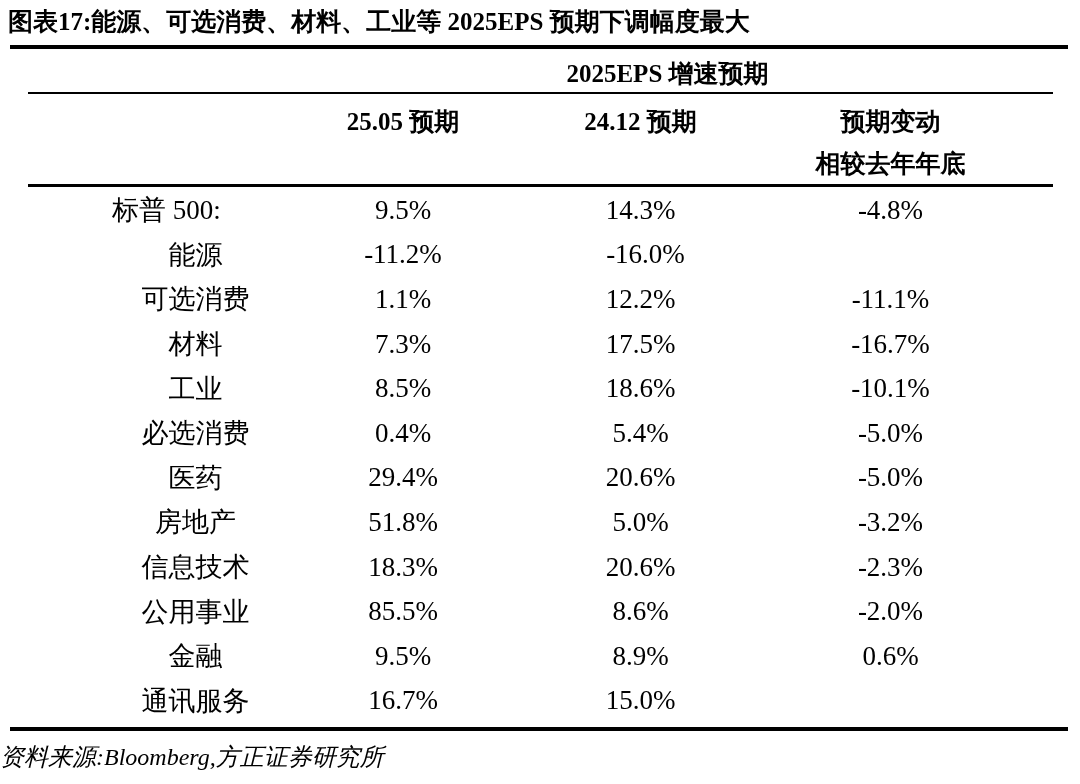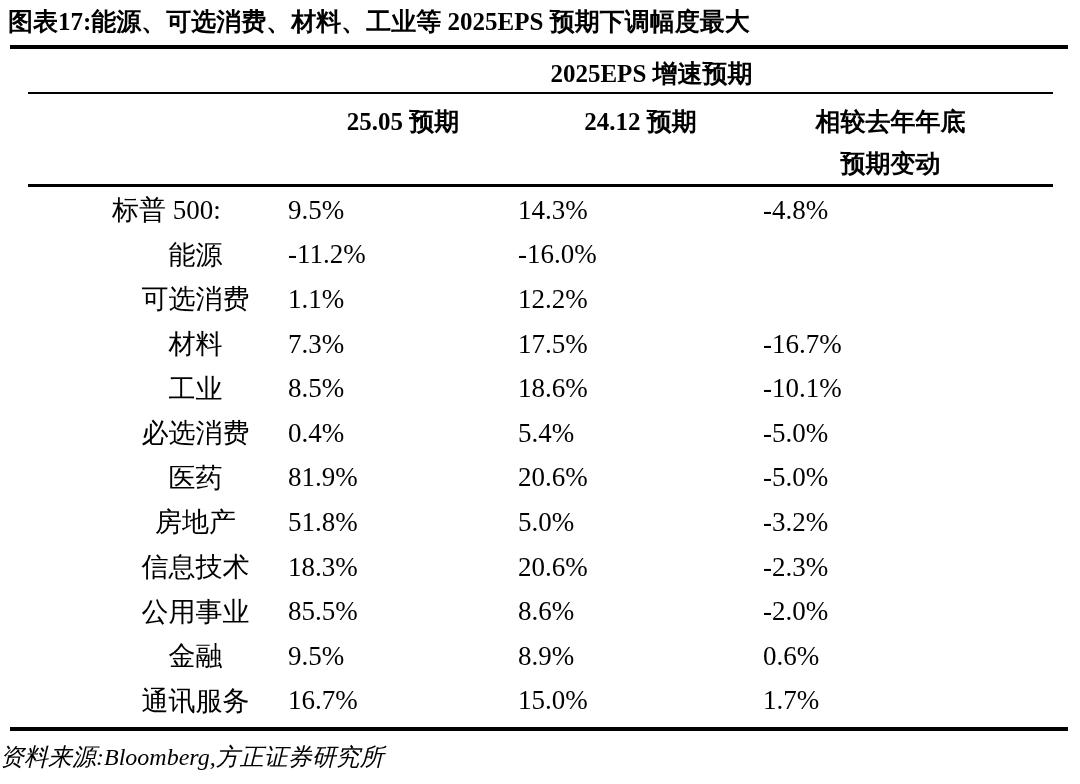--- a/index.html
+++ b/index.html
@@ -23,7 +23,7 @@
   .rule-bottom { left:10px; top:727px; width:1058px; height:4px; }
 
   .span-header {
-    position:absolute; left:24px; top:57px; width:1025px;
+    position:absolute; left:40px; top:57px; width:1025px;
     padding-left:230px; text-align:center;
     font-size:25px; font-weight:bold;
   }

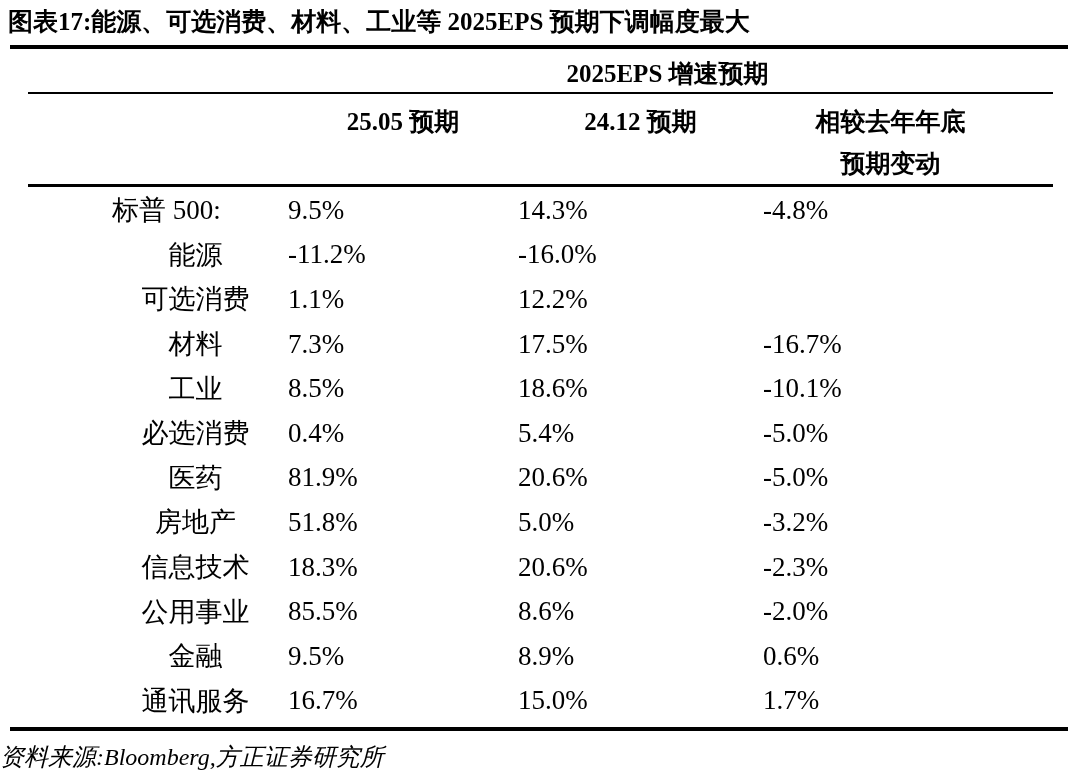--- a/index.html
+++ b/index.html
@@ -70,8 +70,8 @@
     <div class="c c-v1">25.05 预期</div>
     <div class="c c-v2">24.12 预期</div>
     <div class="c c-v3">
+      <div>预期变动</div>
       <div>相较去年年底</div>
-      <div>预期变动</div>
     </div>
   </div>
 

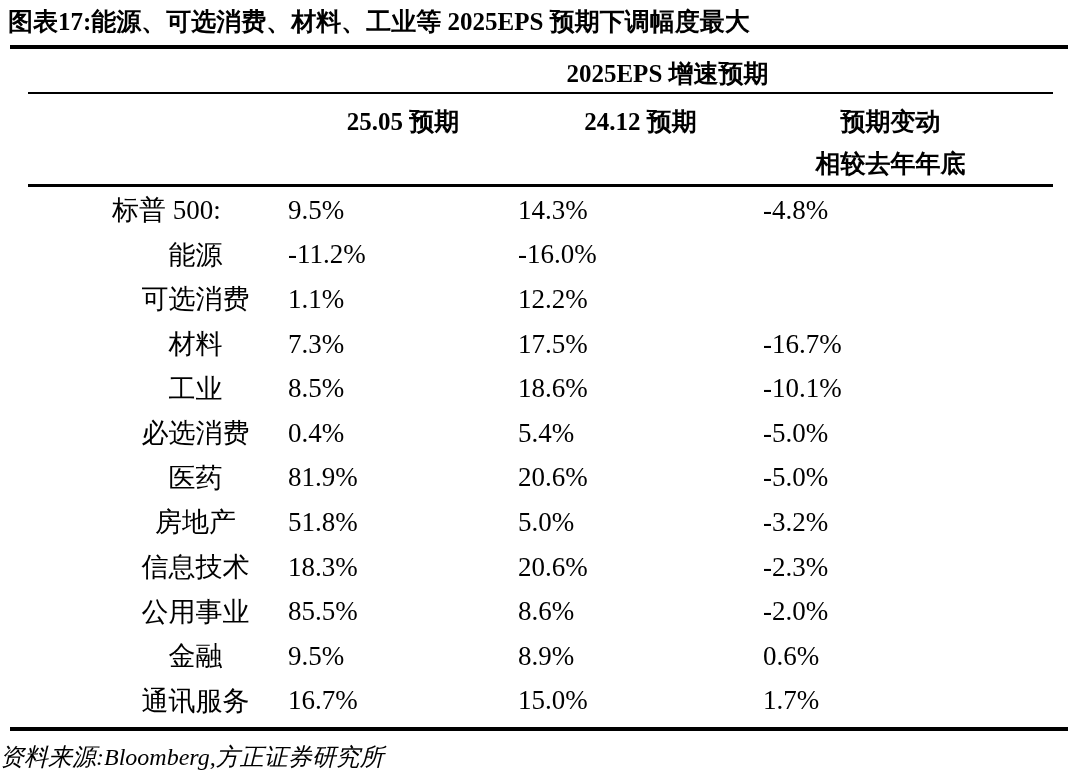--- a/index.html
+++ b/index.html
@@ -42,7 +42,7 @@
   .trow { display:flex; align-items:center; height:44.6px; font-size:27px; }
   .trow .label { width:260px; padding-left:17px; text-align:center; white-space:nowrap; }
   .trow .label.indent { padding-left:75px; }
-  .trow .v { }
+  .trow .v { text-align:center; }
   .trow .v1 { width:230px; }
   .trow .v2 { width:245px; }
   .trow .v3 { width:255px; }

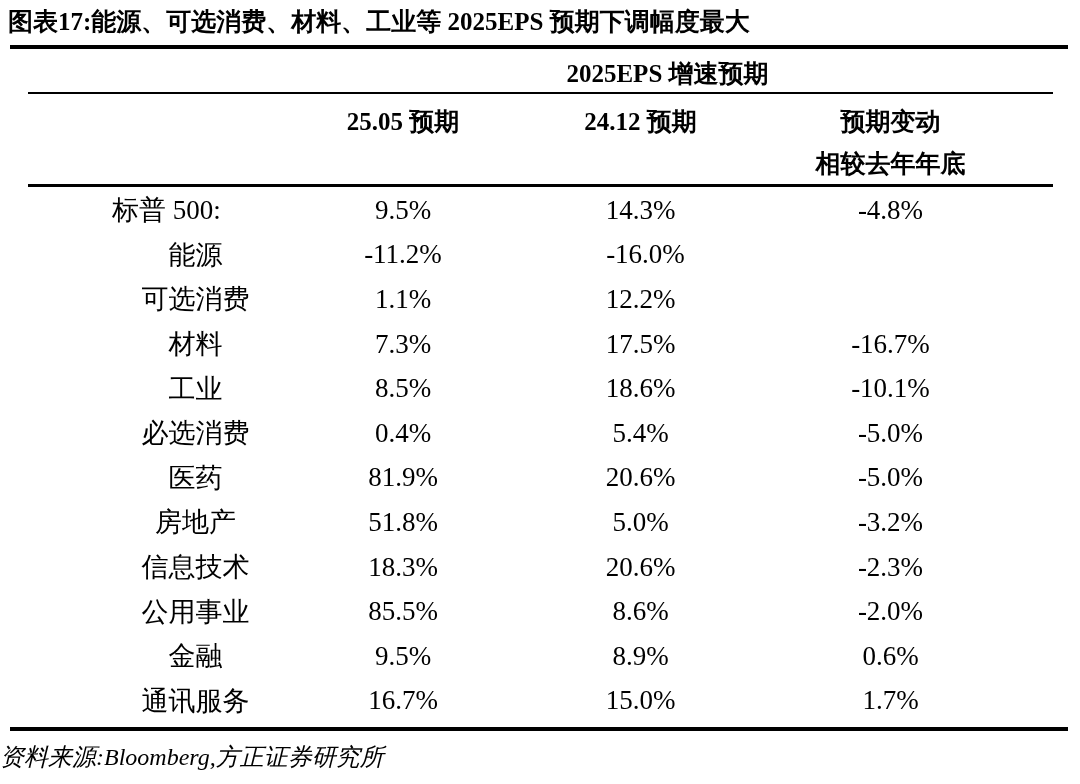--- a/index.html
+++ b/index.html
@@ -93,6 +93,7 @@
         <div class="label indent">可选消费</div>
         <div class="v v1">1.1%</div>
         <div class="v v2">12.2%</div>
+        <div class="v v3">-11.1%</div>
       </div>
       <div class="trow">
         <div class="label indent">材料</div>

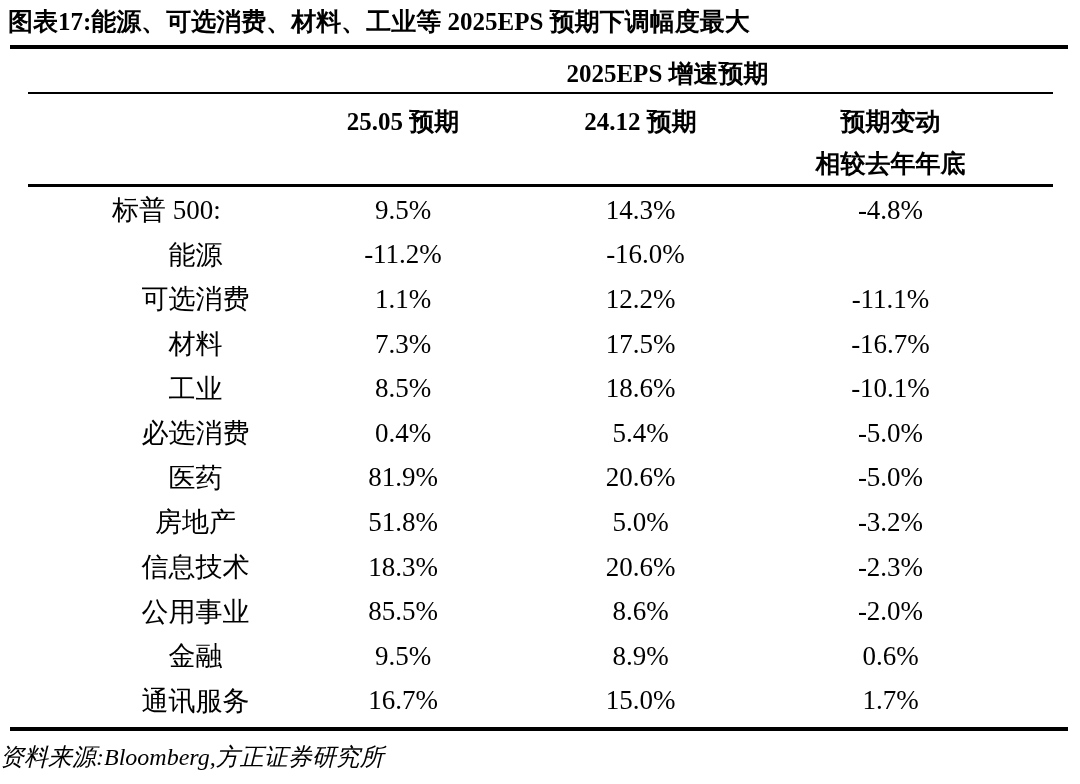--- a/index.html
+++ b/index.html
@@ -115,7 +115,7 @@
       </div>
       <div class="trow">
         <div class="label indent">医药</div>
-        <div class="v v1">81.9%</div>
+        <div class="v v1">29.4%</div>
         <div class="v v2">20.6%</div>
         <div class="v v3">-5.0%</div>
       </div>

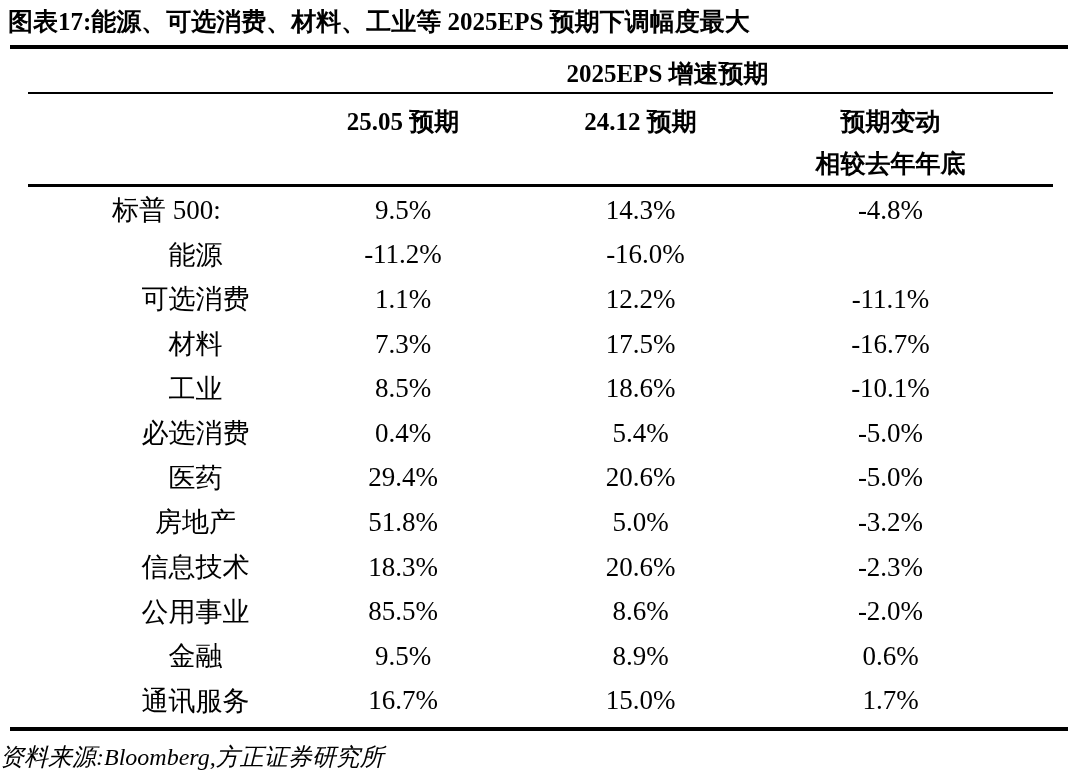--- a/index.html
+++ b/index.html
@@ -147,7 +147,6 @@
         <div class="label indent">通讯服务</div>
         <div class="v v1">16.7%</div>
         <div class="v v2">15.0%</div>
-        <div class="v v3">1.7%</div>
       </div>
     </div>
 

